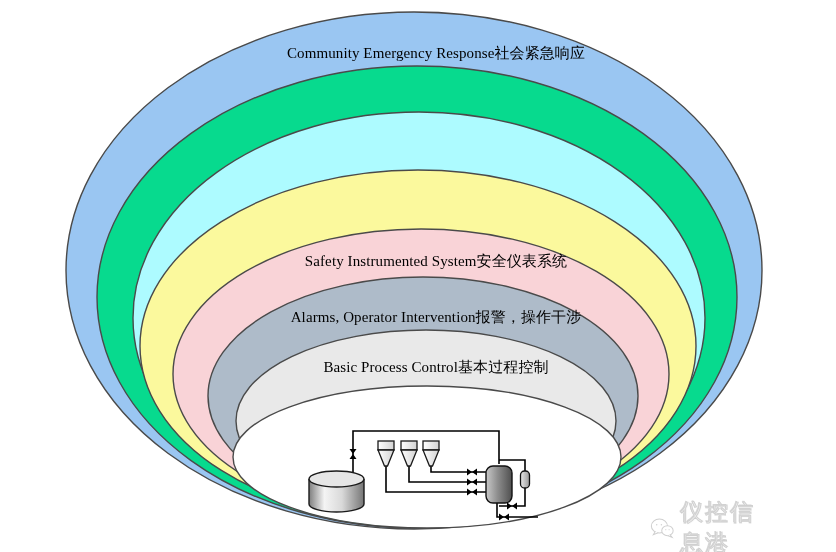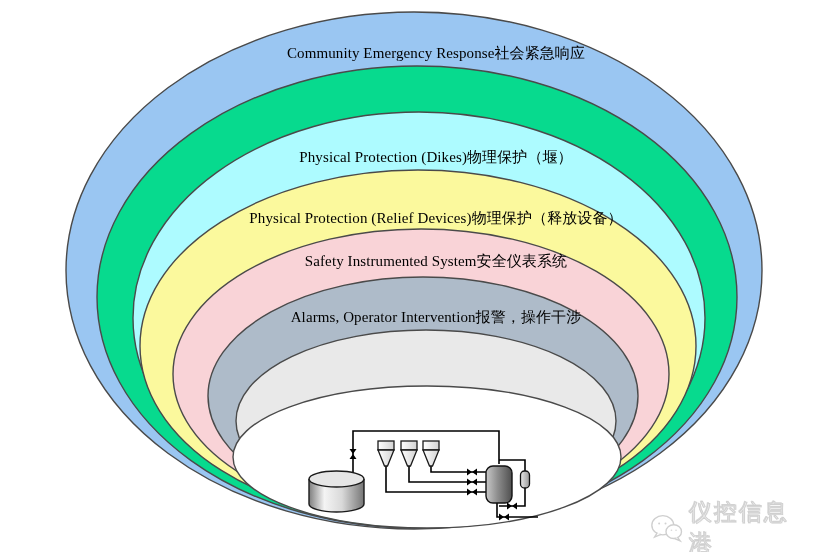--- a/index.html
+++ b/index.html
@@ -9,7 +9,6 @@
     background:#fff;
     overflow:hidden;
     font-family:"Liberation Serif","DejaVu Serif",serif;
-    padding-left:39px;
   }
   #onion-svg{position:absolute;left:0;top:0;}
   .ring-label{

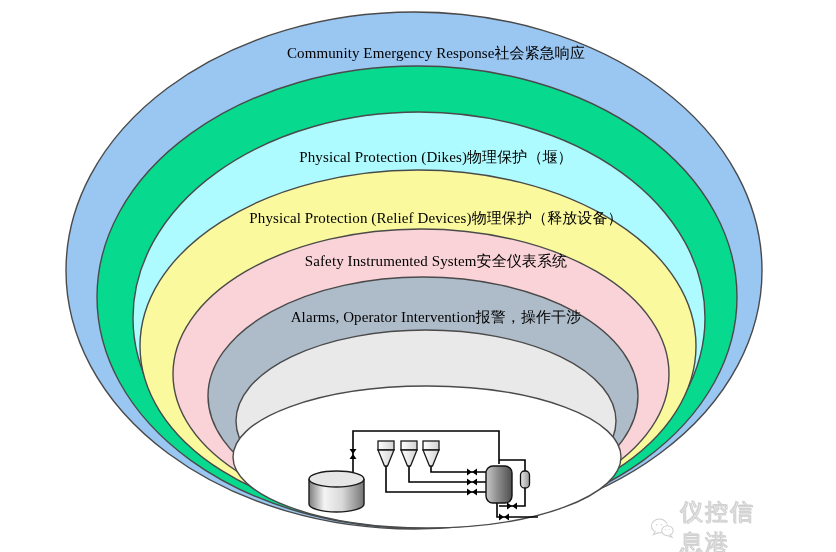--- a/index.html
+++ b/index.html
@@ -110,7 +110,6 @@
   </svg>
 
   <div class="ring-label" style="left:436px;top:53px">Community Emergency Response社会紧急响应</div>
-  <div class="ring-label" style="left:436px;top:157px">Physical Protection (Dikes)物理保护（堰）</div>
   <div class="ring-label" style="left:436px;top:218px">Physical Protection (Relief Devices)物理保护（释放设备）</div>
   <div class="ring-label" style="left:436px;top:261px">Safety Instrumented System安全仪表系统</div>
   <div class="ring-label" style="left:436px;top:317px">Alarms, Operator Intervention报警，操作干涉</div>

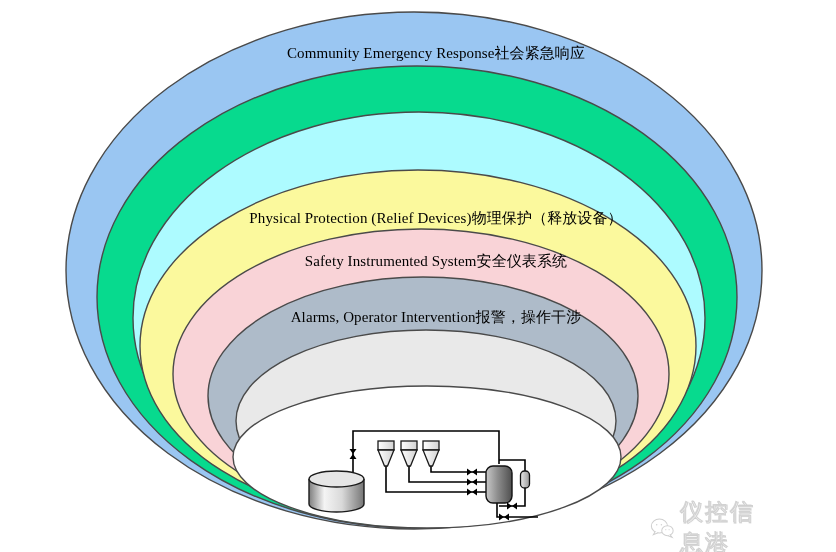--- a/index.html
+++ b/index.html
@@ -110,7 +110,6 @@
   </svg>
 
   <div class="ring-label" style="left:436px;top:53px">Community Emergency Response社会紧急响应</div>
-  <div class="ring-label" style="left:436px;top:218px">Physical Protection (Relief Devices)物理保护（释放设备）</div>
   <div class="ring-label" style="left:436px;top:261px">Safety Instrumented System安全仪表系统</div>
   <div class="ring-label" style="left:436px;top:317px">Alarms, Operator Intervention报警，操作干涉</div>
 

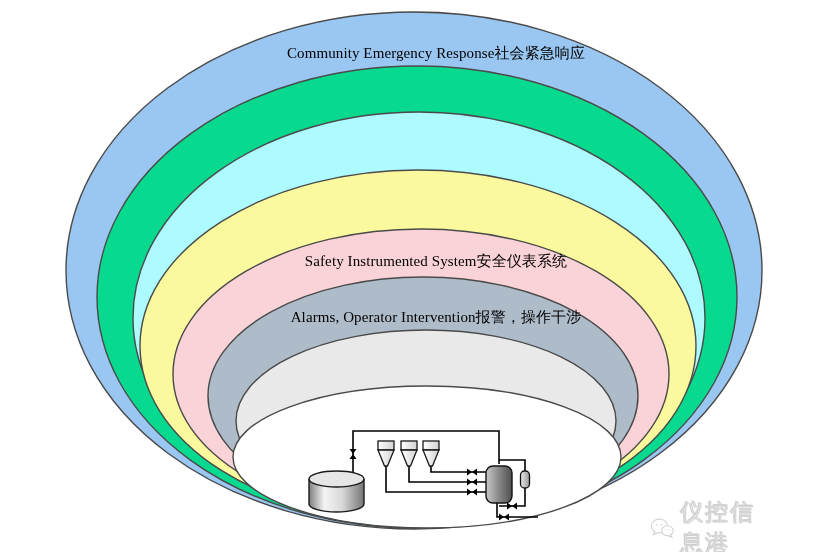--- a/index.html
+++ b/index.html
@@ -112,6 +112,7 @@
   <div class="ring-label" style="left:436px;top:53px">Community Emergency Response社会紧急响应</div>
   <div class="ring-label" style="left:436px;top:261px">Safety Instrumented System安全仪表系统</div>
   <div class="ring-label" style="left:436px;top:317px">Alarms, Operator Intervention报警，操作干涉</div>
+  <div class="ring-label" style="left:436px;top:367px">Basic Process Control基本过程控制</div>
 
   <div id="watermark">
     <svg width="36" height="34" viewBox="0 0 36 34" fill="#ffffff" stroke="#cfcfcf" stroke-width="1.5">

